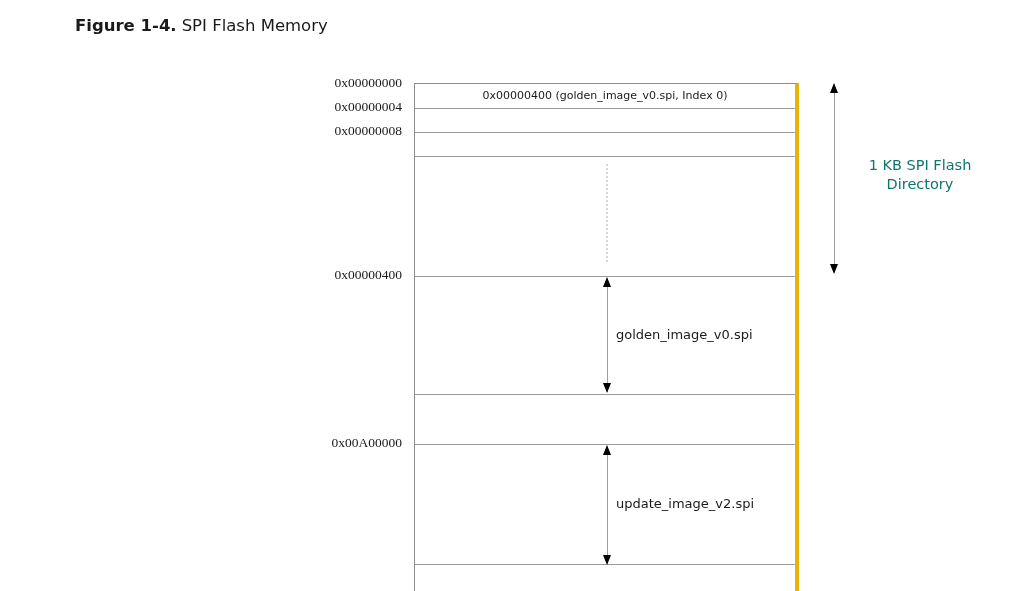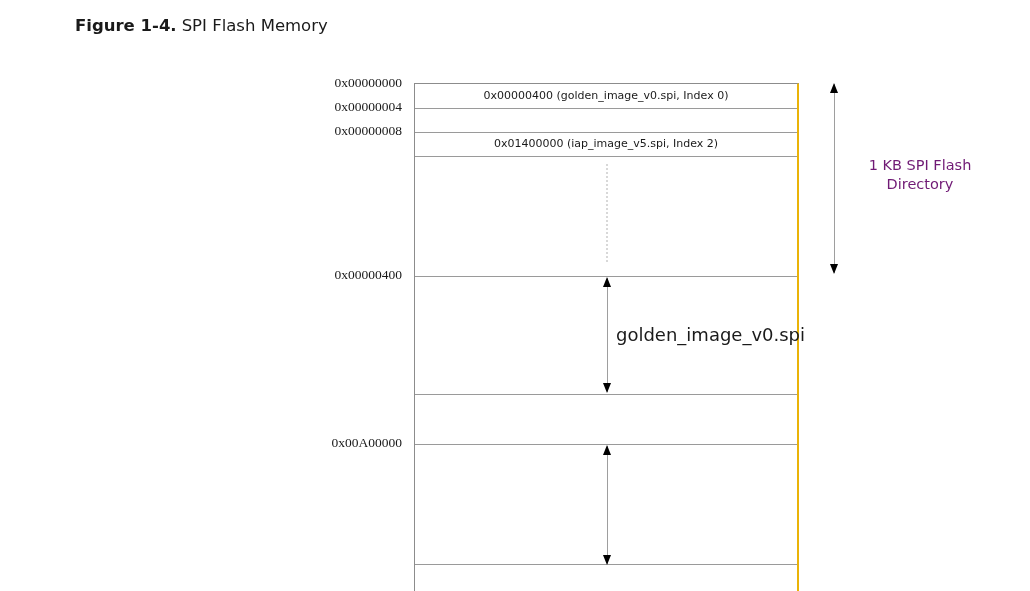--- a/index.html
+++ b/index.html
@@ -33,7 +33,7 @@
     width: 385px;
     height: 508px; 
     border-left: 1px solid #8c8c8c;
-    border-right: 2px solid #eab308;
+    border-right: 4px solid #eab308;
     border-top: 1px solid #8c8c8c;
     box-sizing: border-box;
   }

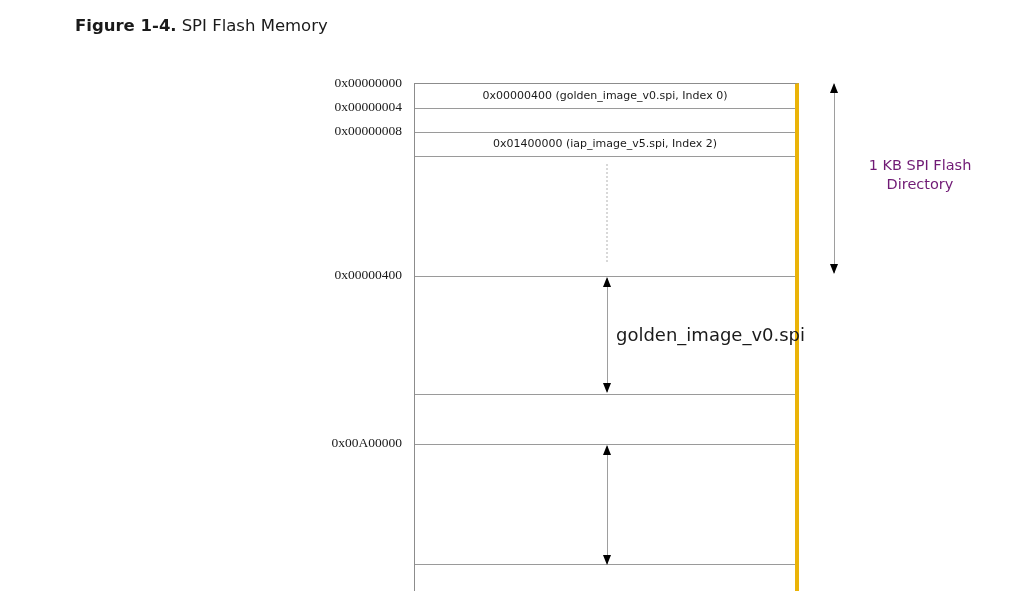--- a/index.html
+++ b/index.html
@@ -137,7 +137,6 @@
   <div class="mem-box">
 
     <div class="dir-row" style="top:0">0x00000400 (golden_image_v0.spi, Index 0)</div>
-    <div class="dir-row" style="top:48px">0x01400000 (iap_image_v5.spi, Index 2)</div>
 
     <div class="hline" style="top:24px"></div>
     <div class="hline" style="top:48px"></div>

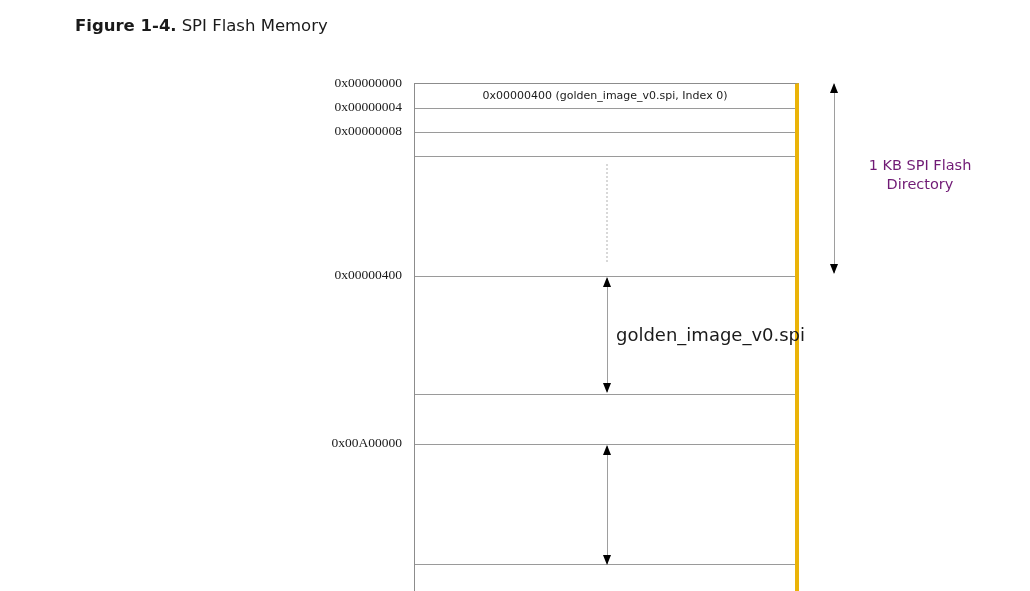--- a/index.html
+++ b/index.html
@@ -116,7 +116,7 @@
     text-align: center;
     font-size: 14.5px;
     line-height: 19px;
-    color: #701a75;
+    color: #0f766e;
   }
 </style>
 </head>

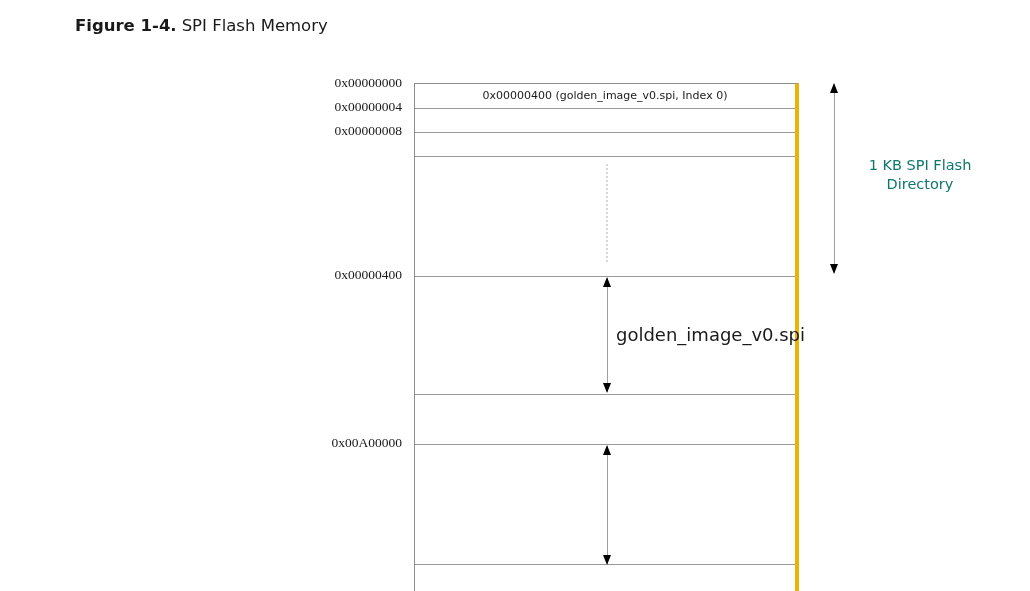--- a/index.html
+++ b/index.html
@@ -100,7 +100,7 @@
   .region-label {
     position: absolute;
     left: 201px;
-    font-size: 18px;
+    font-size: 13px;
     line-height: 20px;
     color: #1a1a1a;
     white-space: nowrap;

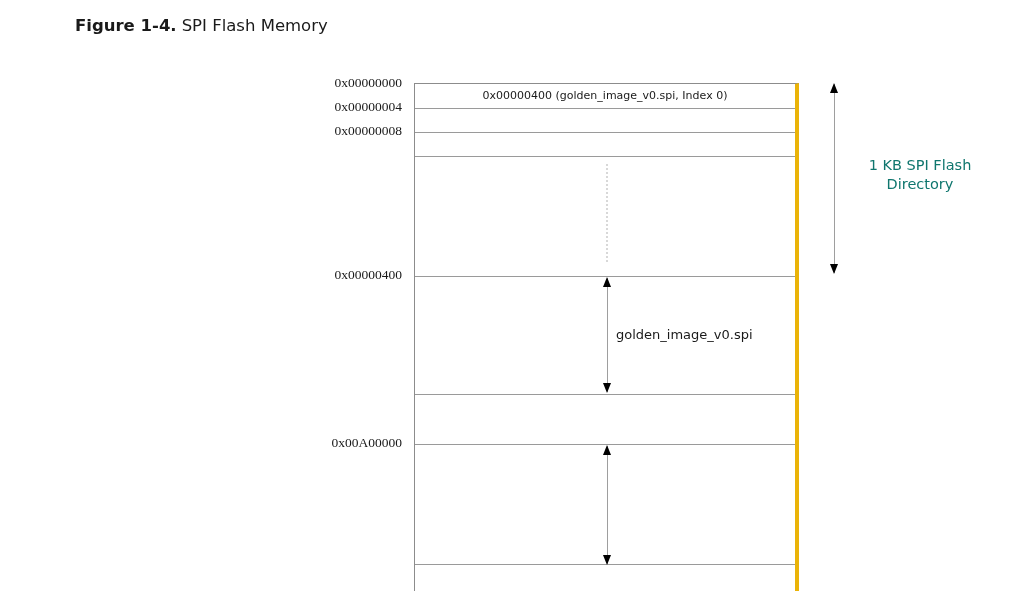--- a/index.html
+++ b/index.html
@@ -152,6 +152,7 @@
     <div class="region-label" style="top:241px">golden_image_v0.spi</div>
 
     <div class="varrow" style="left:192px; top:362px; height:118px"></div>
+    <div class="region-label" style="top:410px">update_image_v2.spi</div>
 
   </div>
 

